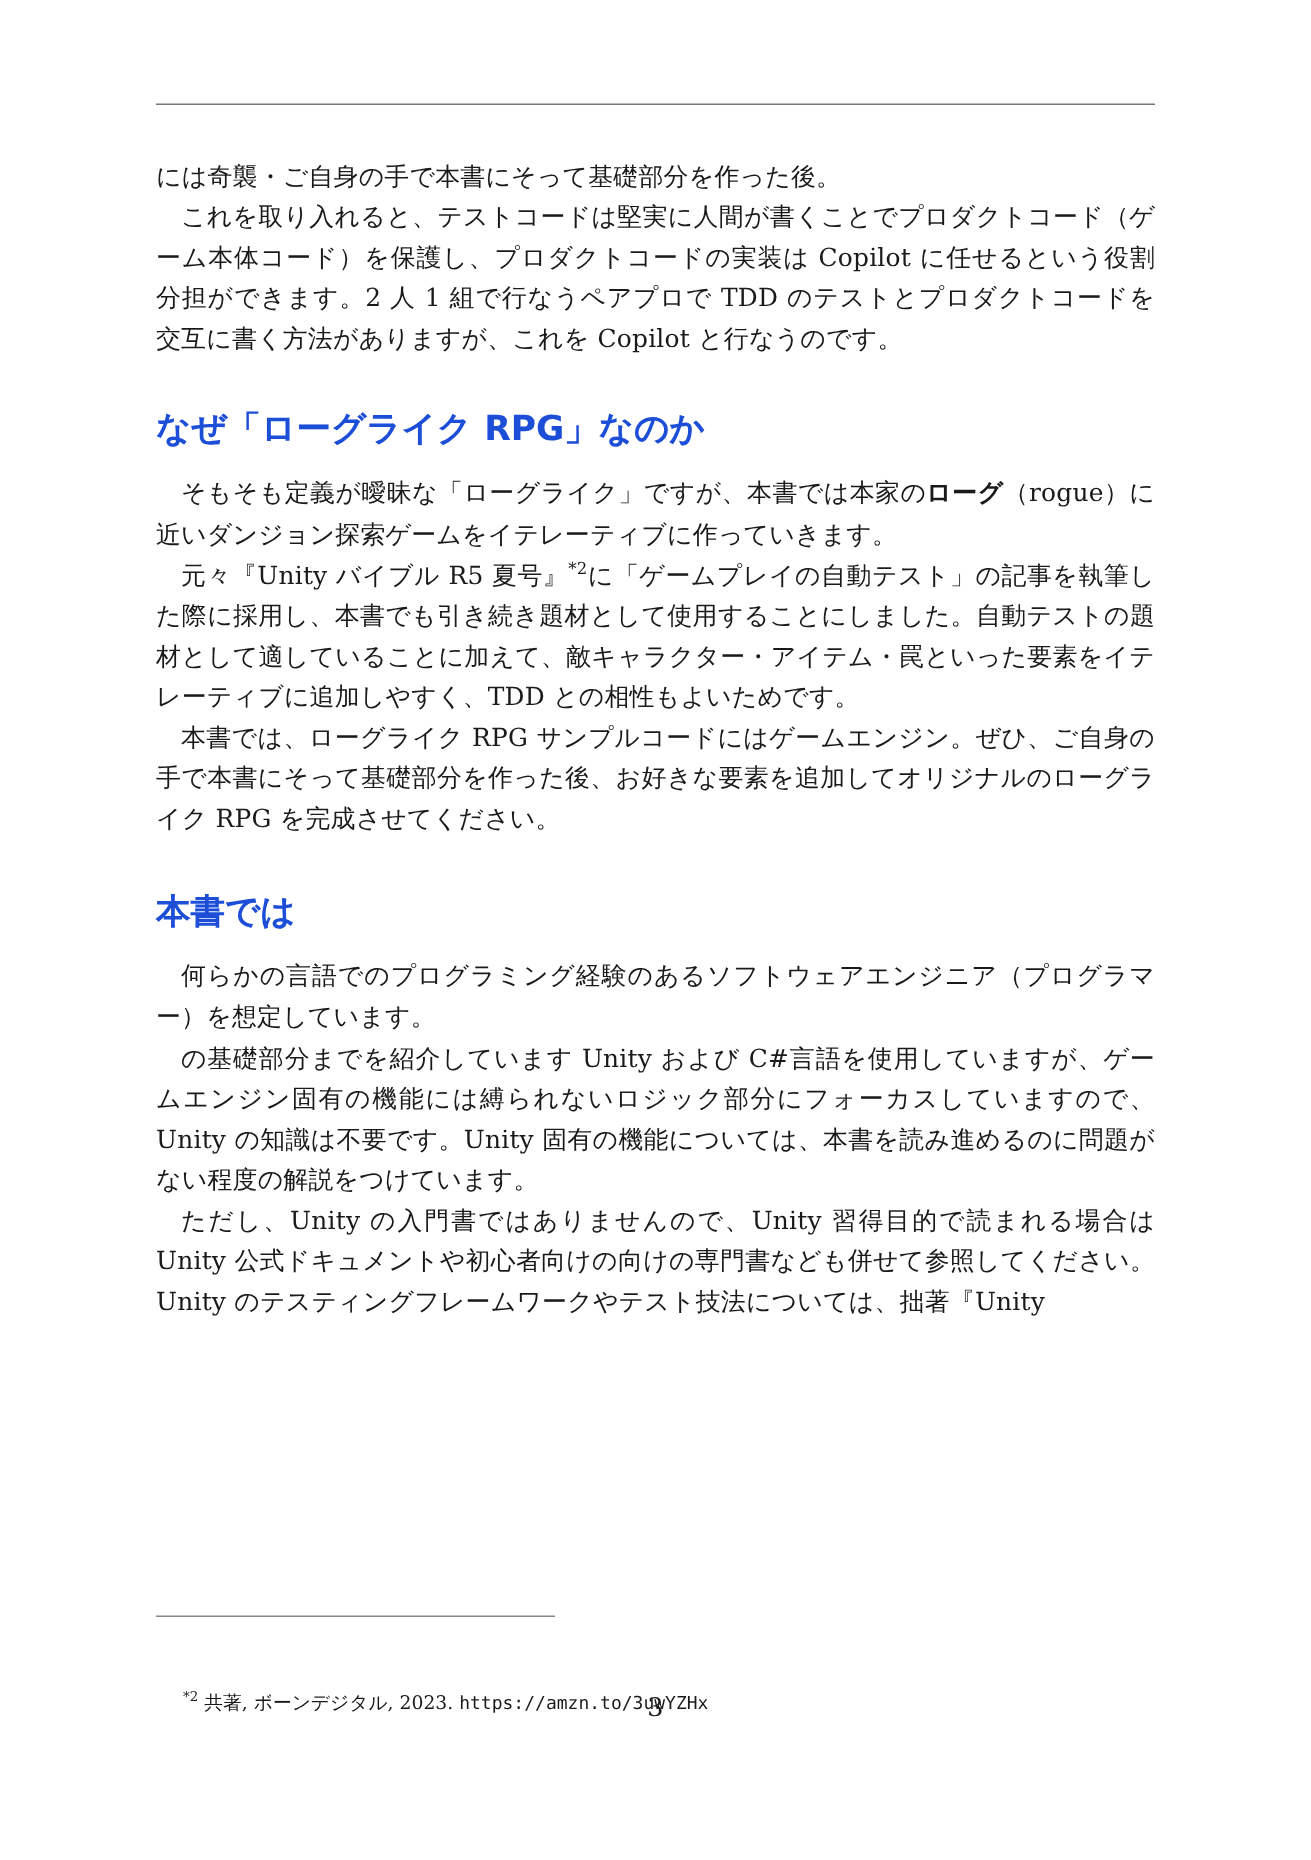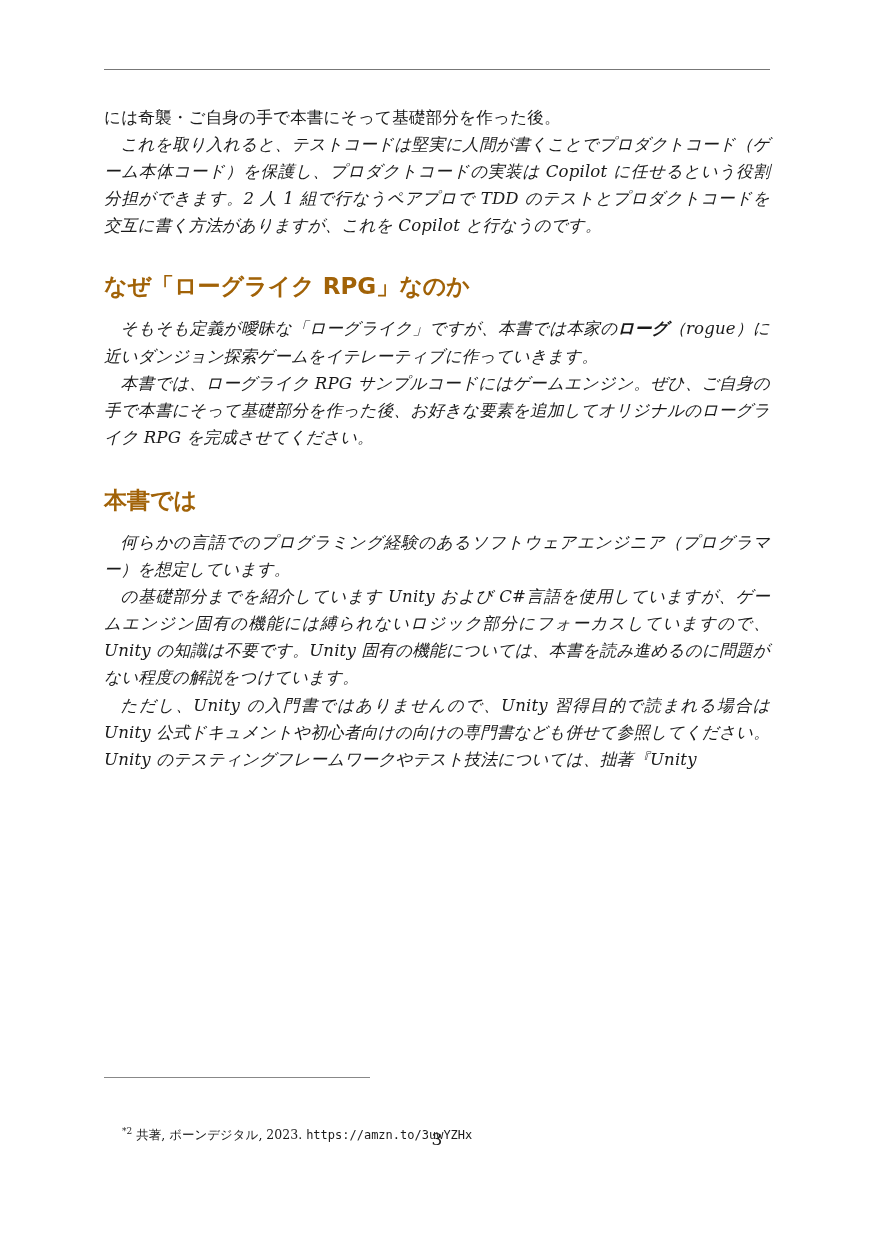--- a/index.html
+++ b/index.html
@@ -39,7 +39,6 @@
     }
     .para.indent {
       text-indent: 1em;
-      font-style: italic;
     }
     .heading {
       margin: 0;

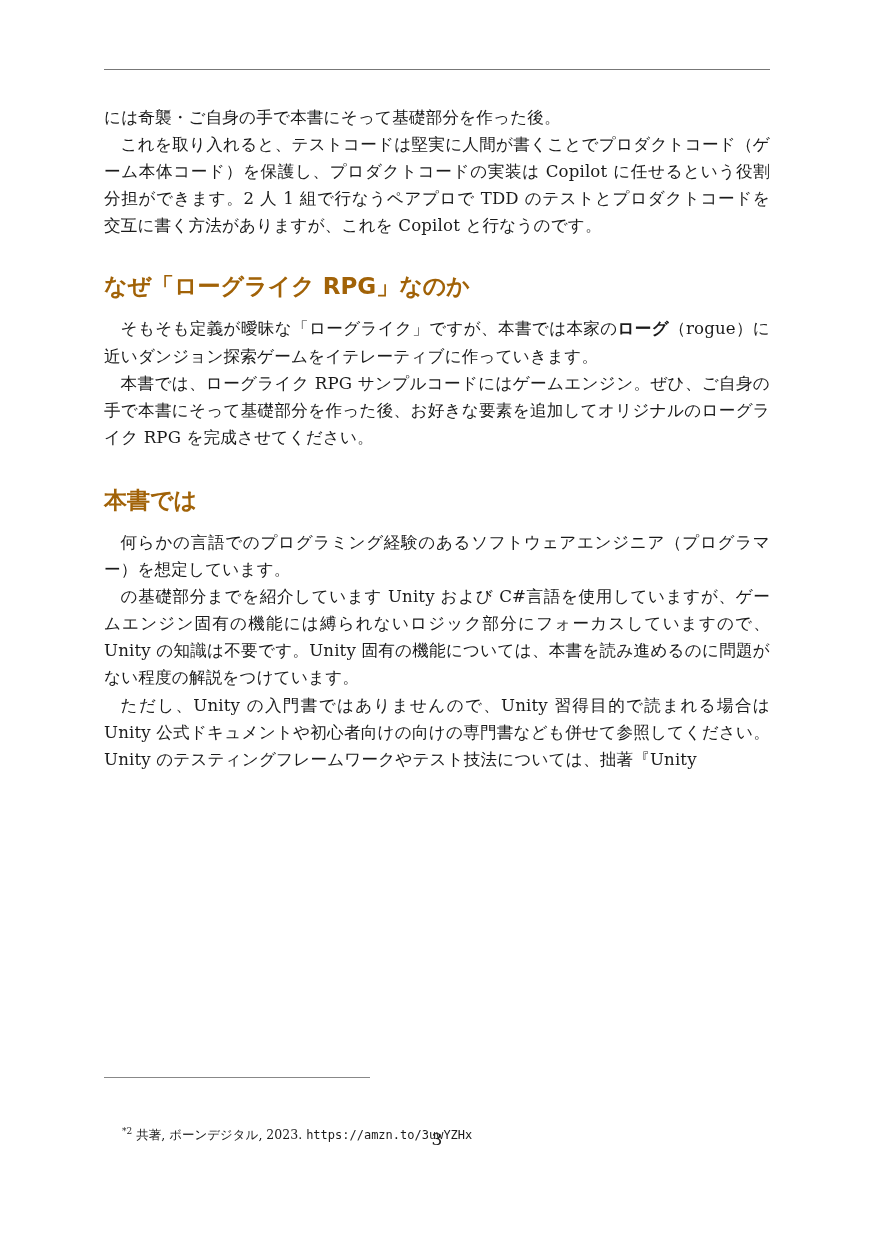--- a/index.html
+++ b/index.html
@@ -46,7 +46,7 @@
       font-weight: bold;
       font-size: 23px;
       line-height: 30px;
-      color: #a16207;
+      color: #1d4ed8;
     }
     .h1-block {
       margin-top: 32px;

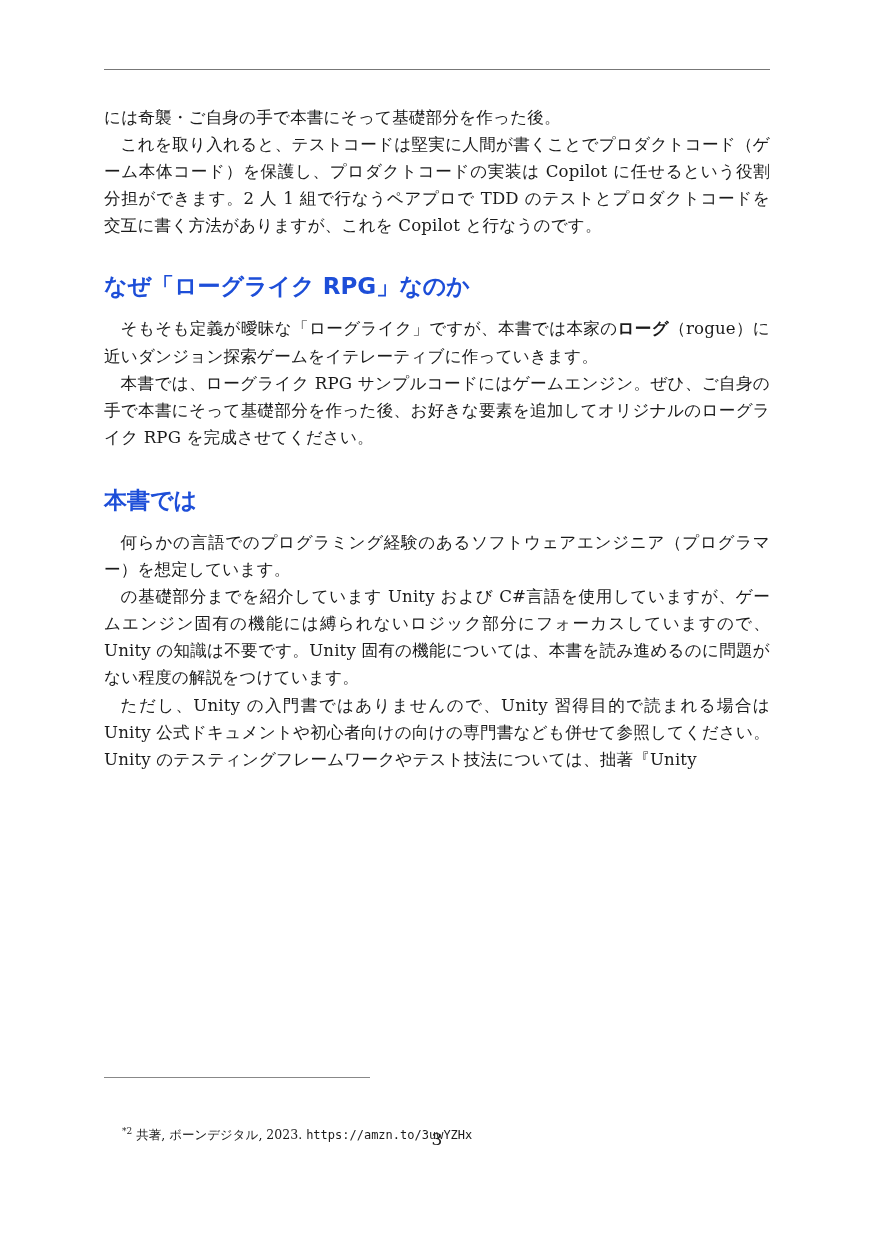--- a/index.html
+++ b/index.html
@@ -117,6 +117,7 @@
 
   <p class="para indent"><span>そもそも定義が曖昧な「ローグライク」ですが、本書では本家の</span><span class="bold-sans">ローグ</span><span>（rogue）に近いダンジョン探索ゲームをイテレーティブに作っていきます。</span></p>
 
+  <p class="para indent"><span>元々『Unity バイブル R5 夏号』</span><sup class="fnref">*2</sup><span>に「ゲームプレイの自動テスト」の記事を執筆した際に採用し、本書でも引き続き題材として使用することにしました。自動テストの題材として適していることに加えて、敵キャラクター・アイテム・罠といった要素をイテレーティブに追加しやすく、TDD との相性もよいためです。</span></p>
 
   <p class="para indent">本書では、ローグライク RPG サンプルコードにはゲームエンジン。ぜひ、ご自身の手で本書にそって基礎部分を作った後、お好きな要素を追加してオリジナルのローグライク RPG を完成させてください。</p>
 

